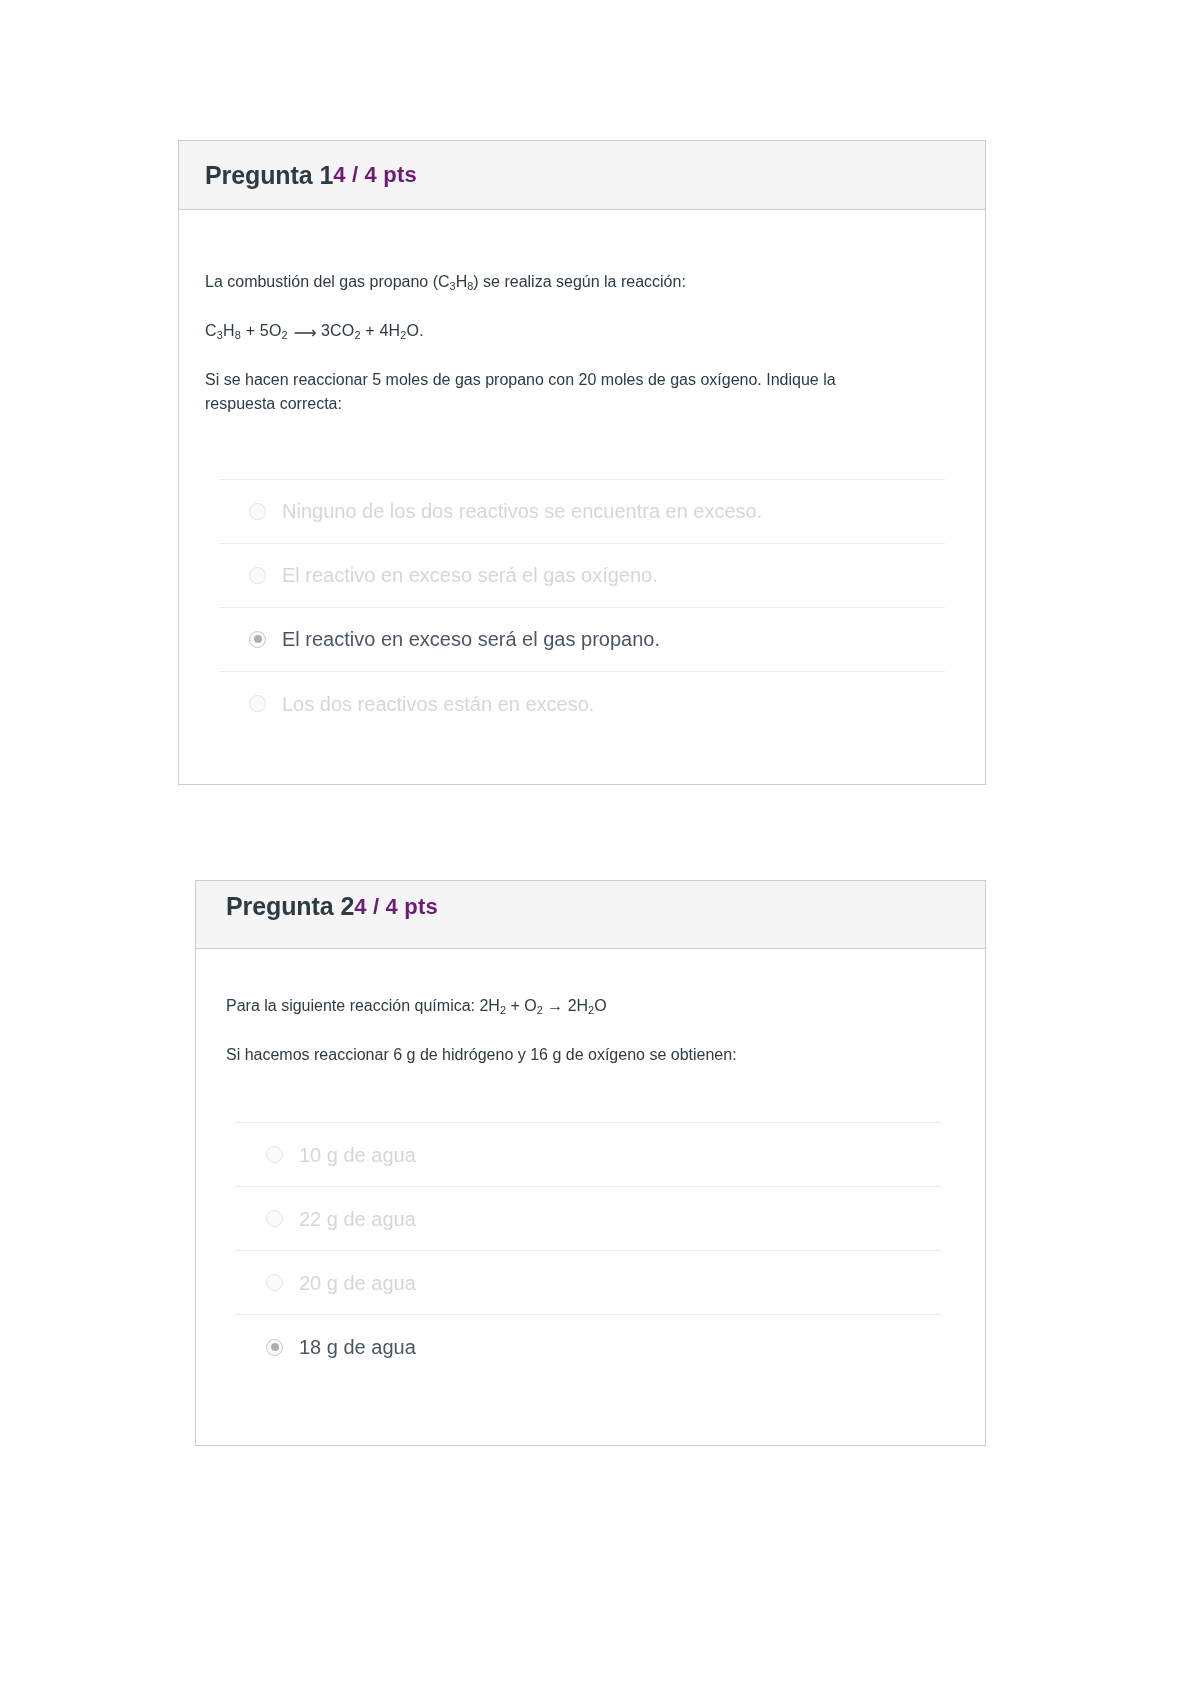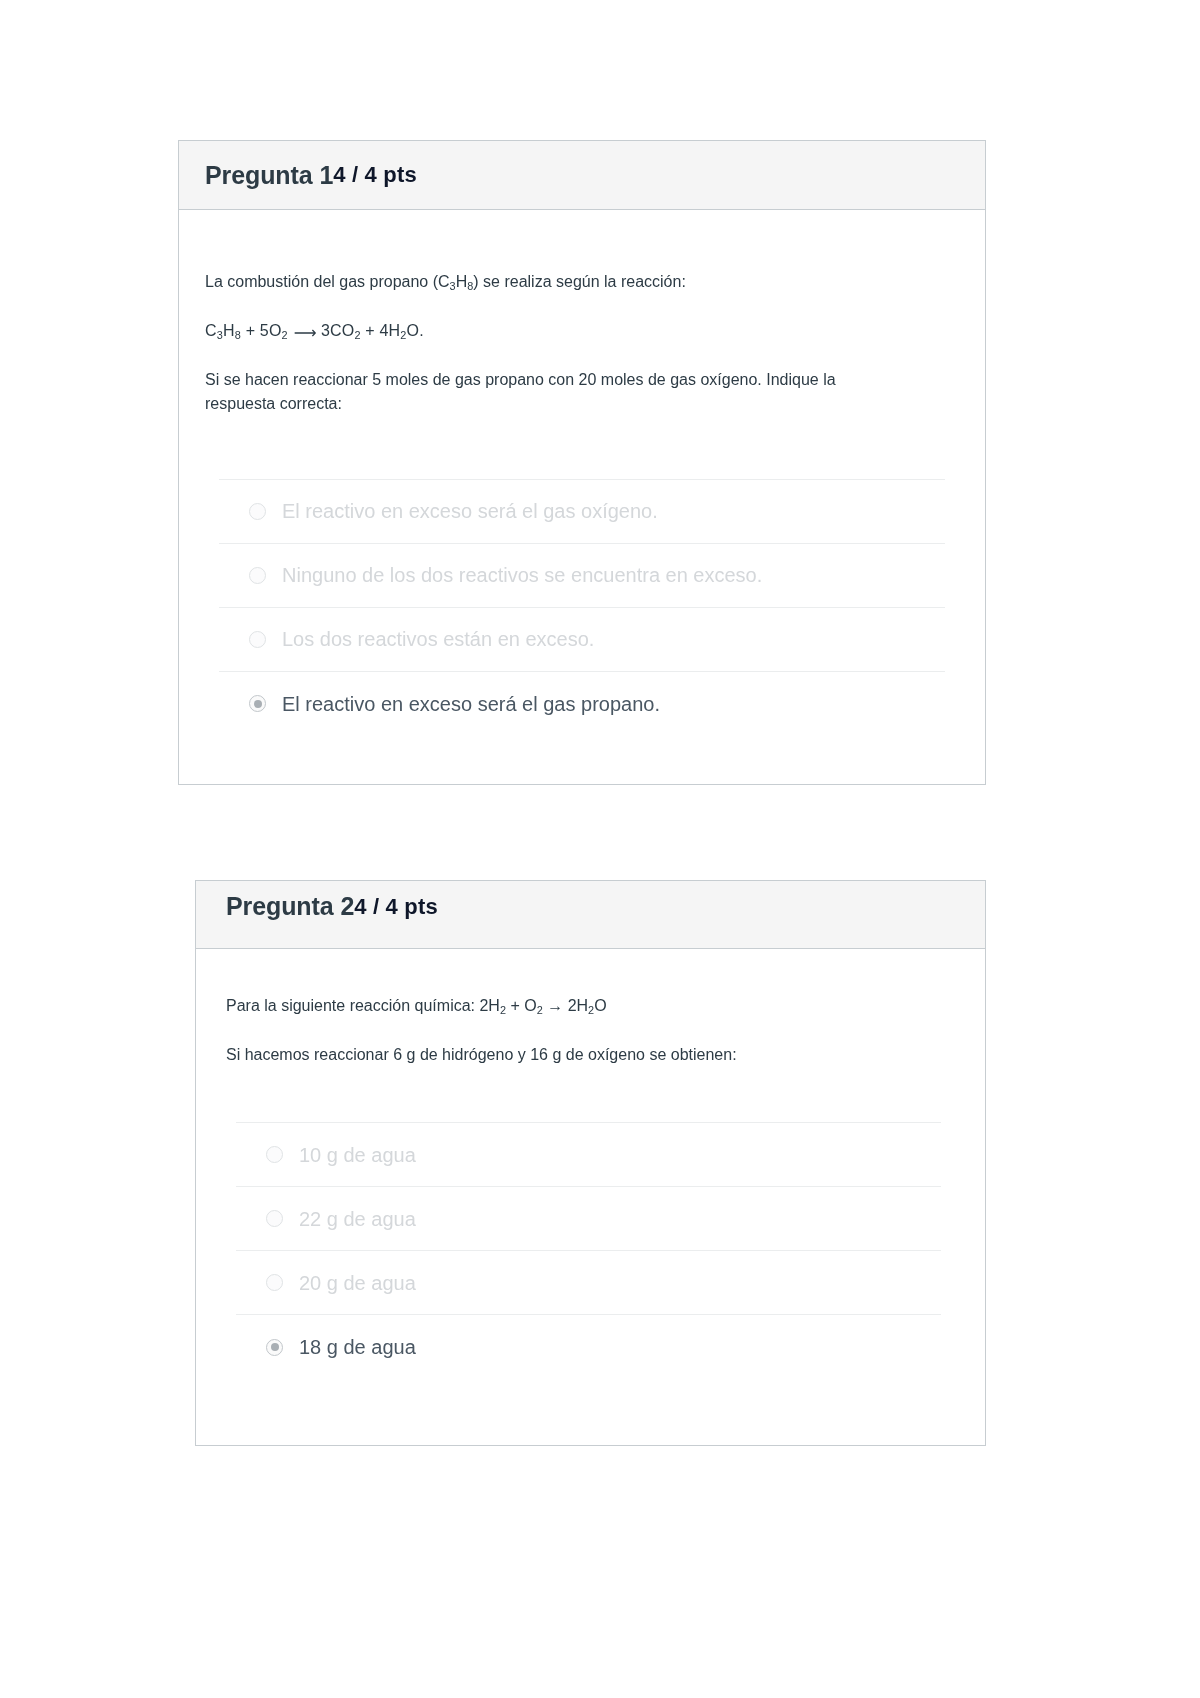--- a/index.html
+++ b/index.html
@@ -61,7 +61,7 @@
   .question-points {
     font-size: 22px;
     font-weight: bold;
-    color: #0f172a;
+    color: #701a75;
     letter-spacing: 0.2px;
   }
 

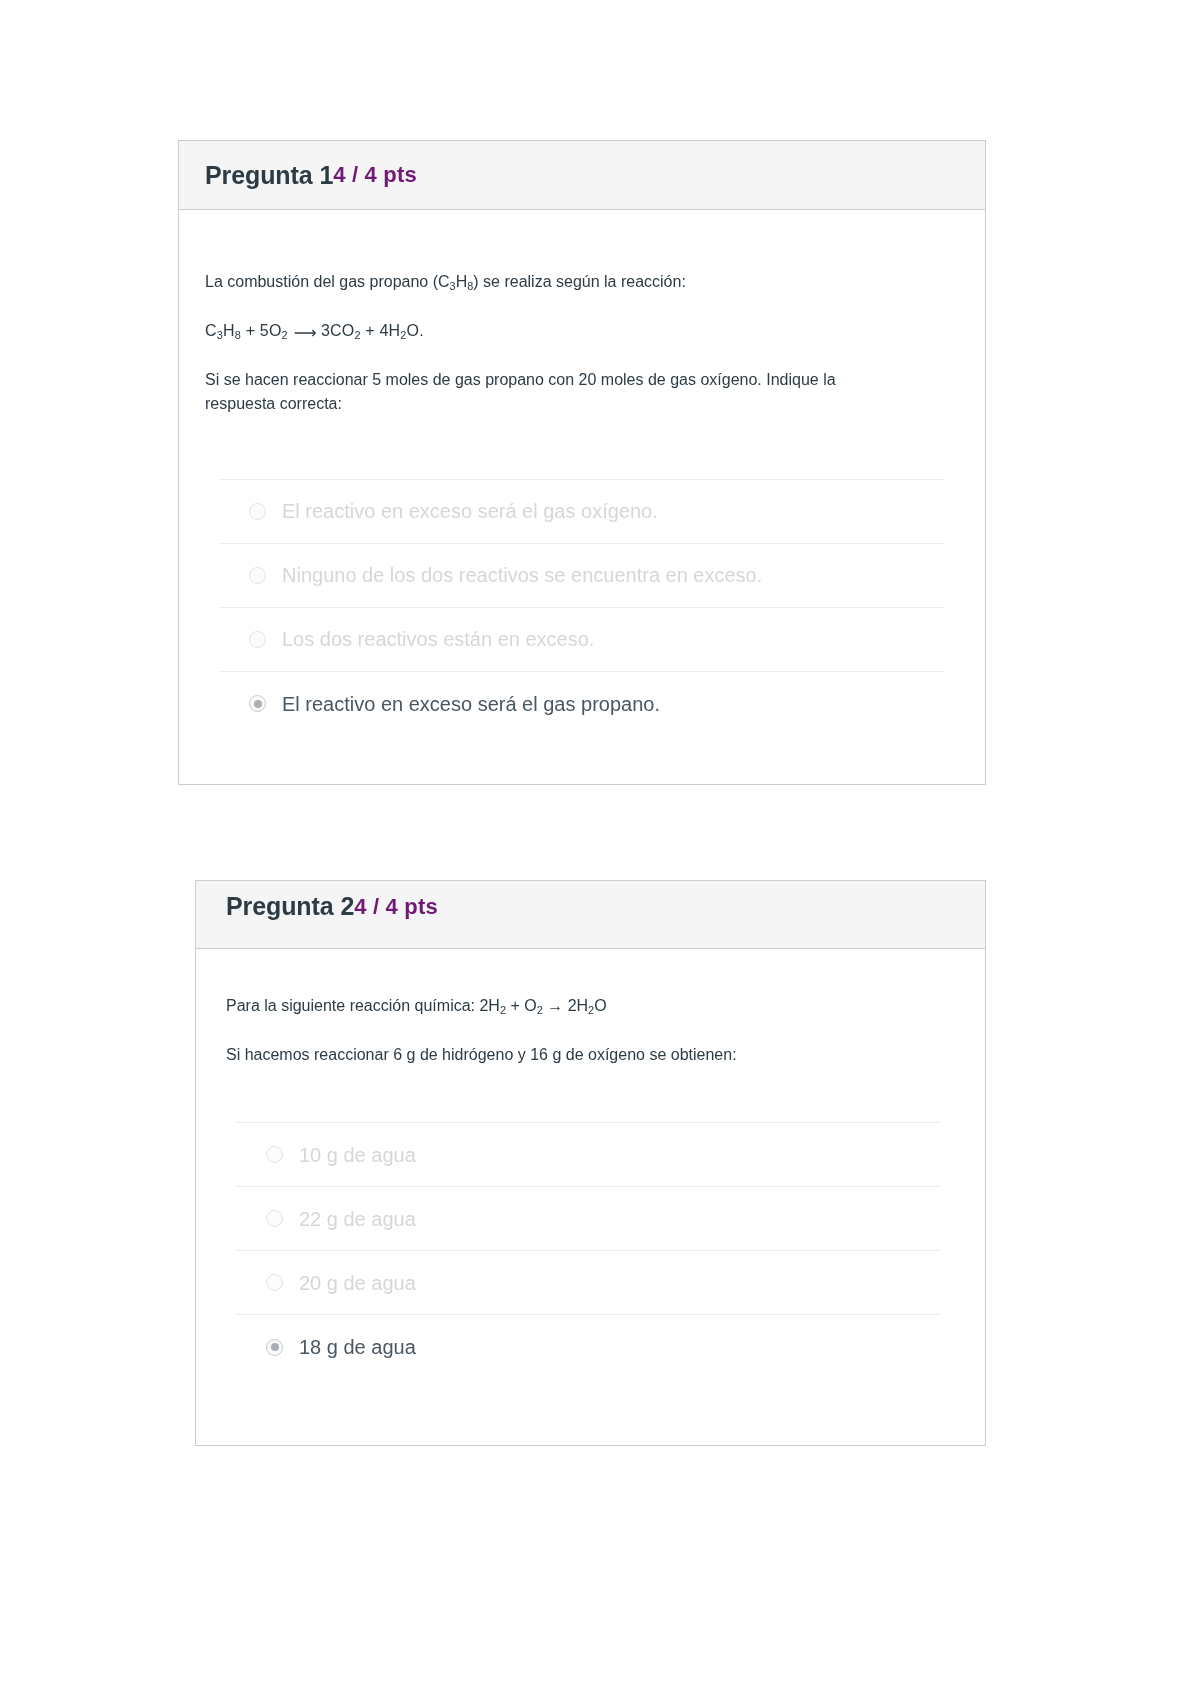--- a/index.html
+++ b/index.html
@@ -178,12 +178,12 @@
 
         <div class="answer-row">
           <span class="radio"></span>
+          <span class="answer-text">Ninguno de los dos reactivos se encuentra en exceso.</span>
+        </div>
+
+        <div class="answer-row">
+          <span class="radio"></span>
           <span class="answer-text">El reactivo en exceso será el gas oxígeno.</span>
-        </div>
-
-        <div class="answer-row">
-          <span class="radio"></span>
-          <span class="answer-text">Ninguno de los dos reactivos se encuentra en exceso.</span>
         </div>
 
         <div class="answer-row">

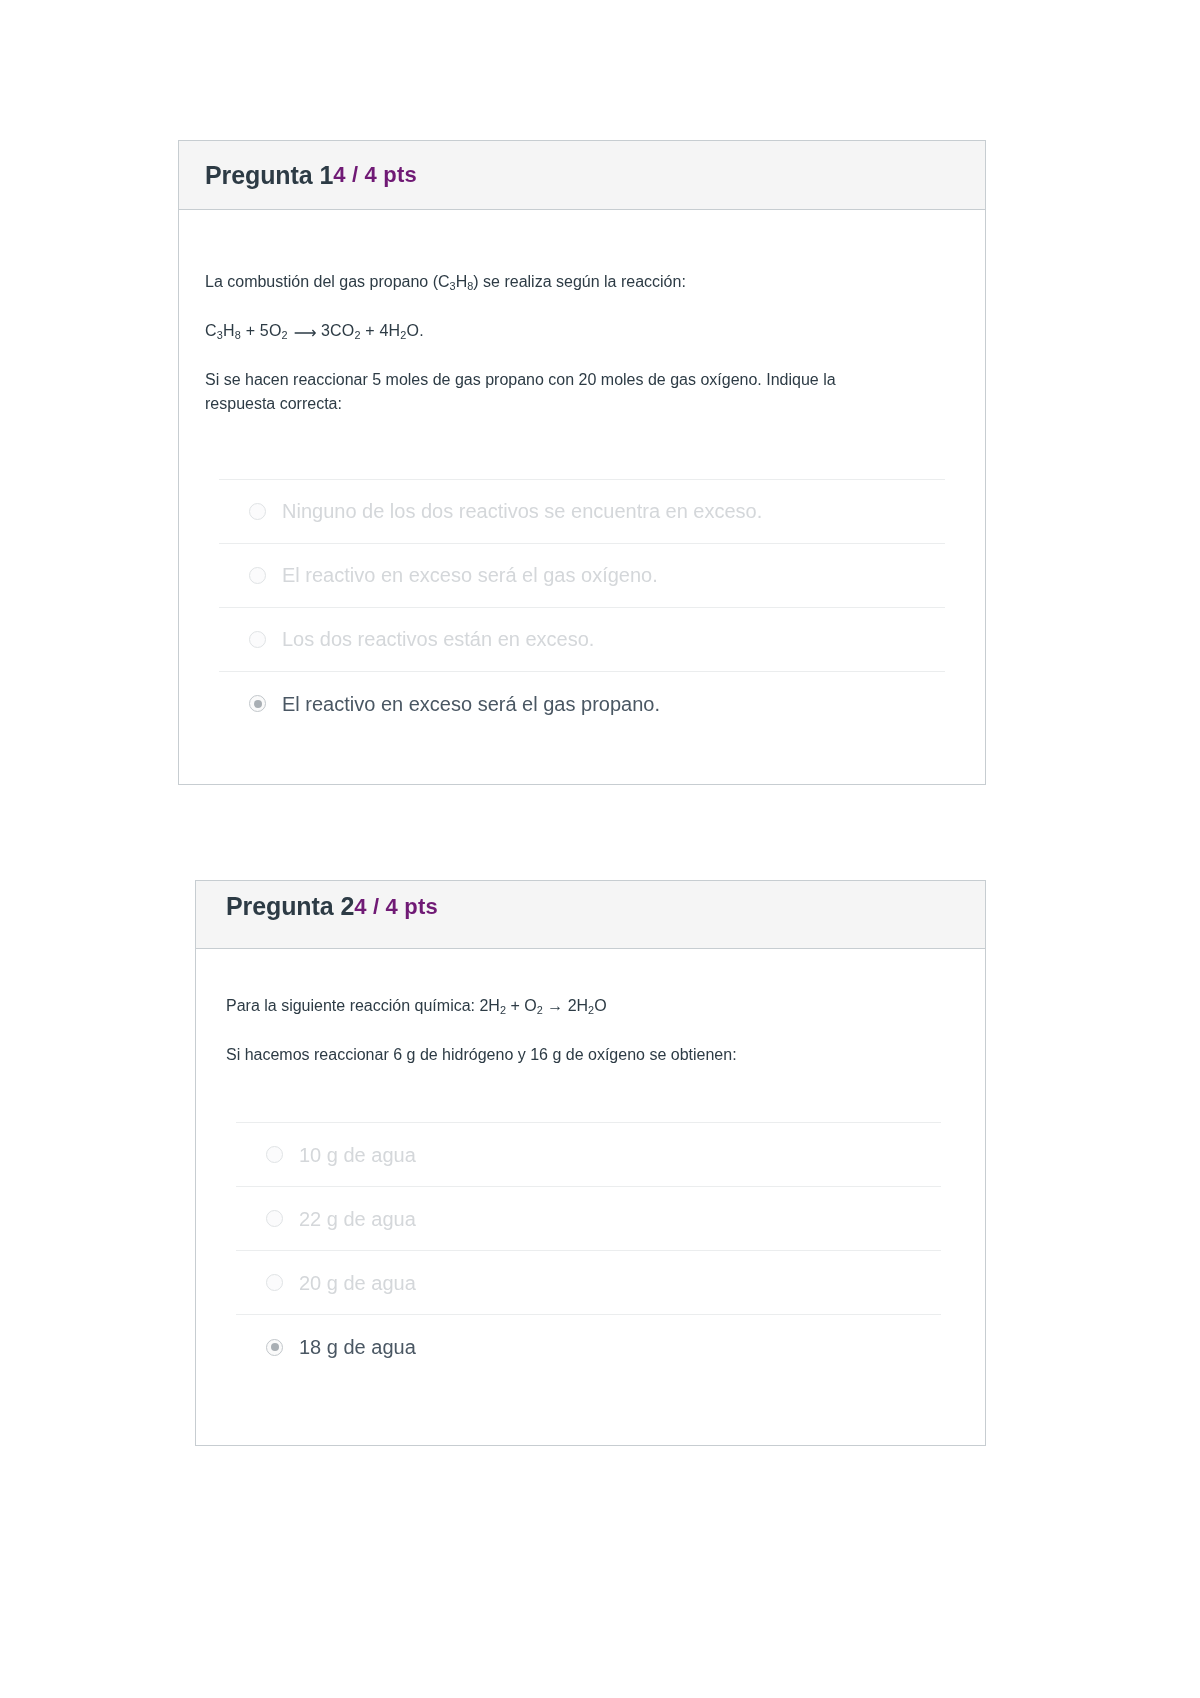--- a/index.html
+++ b/index.html
@@ -186,14 +186,14 @@
           <span class="answer-text">El reactivo en exceso será el gas oxígeno.</span>
         </div>
 
+        <div class="answer-row selected">
+          <span class="radio"></span>
+          <span class="answer-text">El reactivo en exceso será el gas propano.</span>
+        </div>
+
         <div class="answer-row">
           <span class="radio"></span>
           <span class="answer-text">Los dos reactivos están en exceso.</span>
-        </div>
-
-        <div class="answer-row selected">
-          <span class="radio"></span>
-          <span class="answer-text">El reactivo en exceso será el gas propano.</span>
         </div>
 
       </div>

